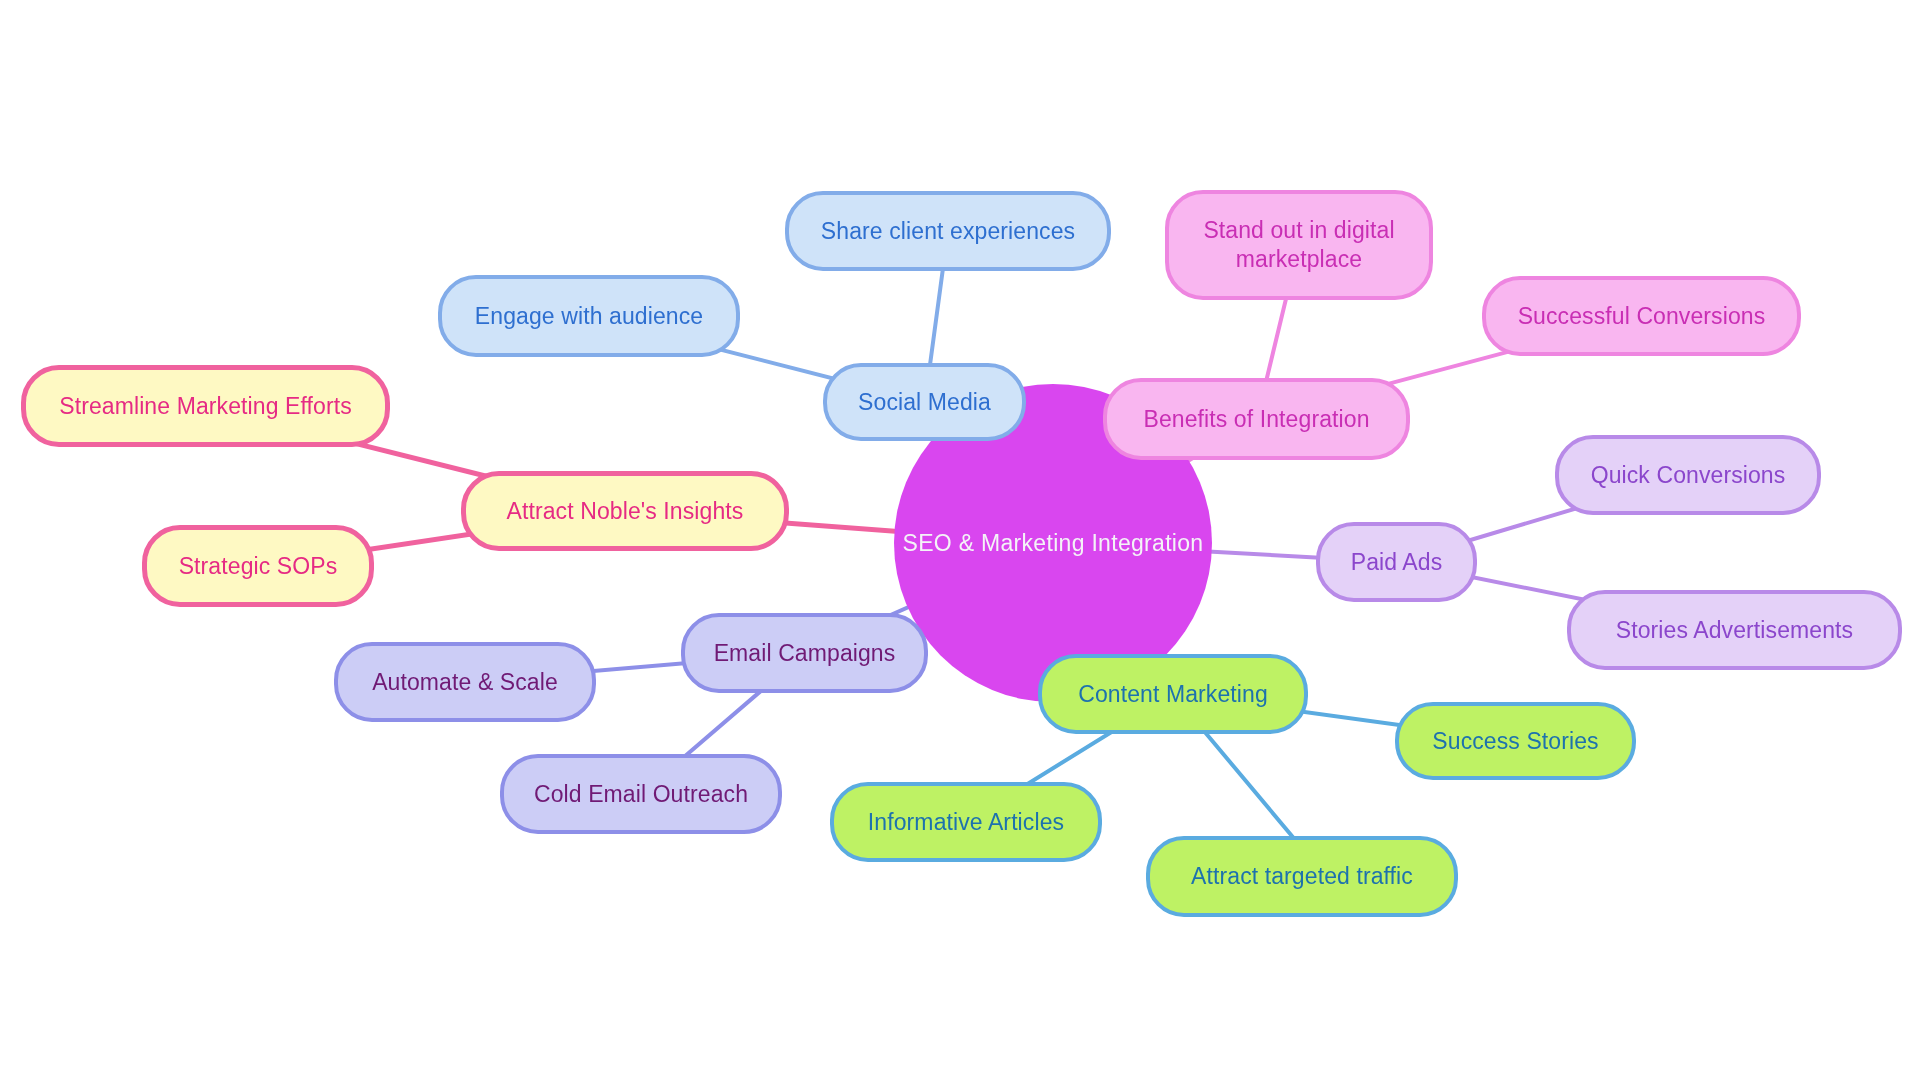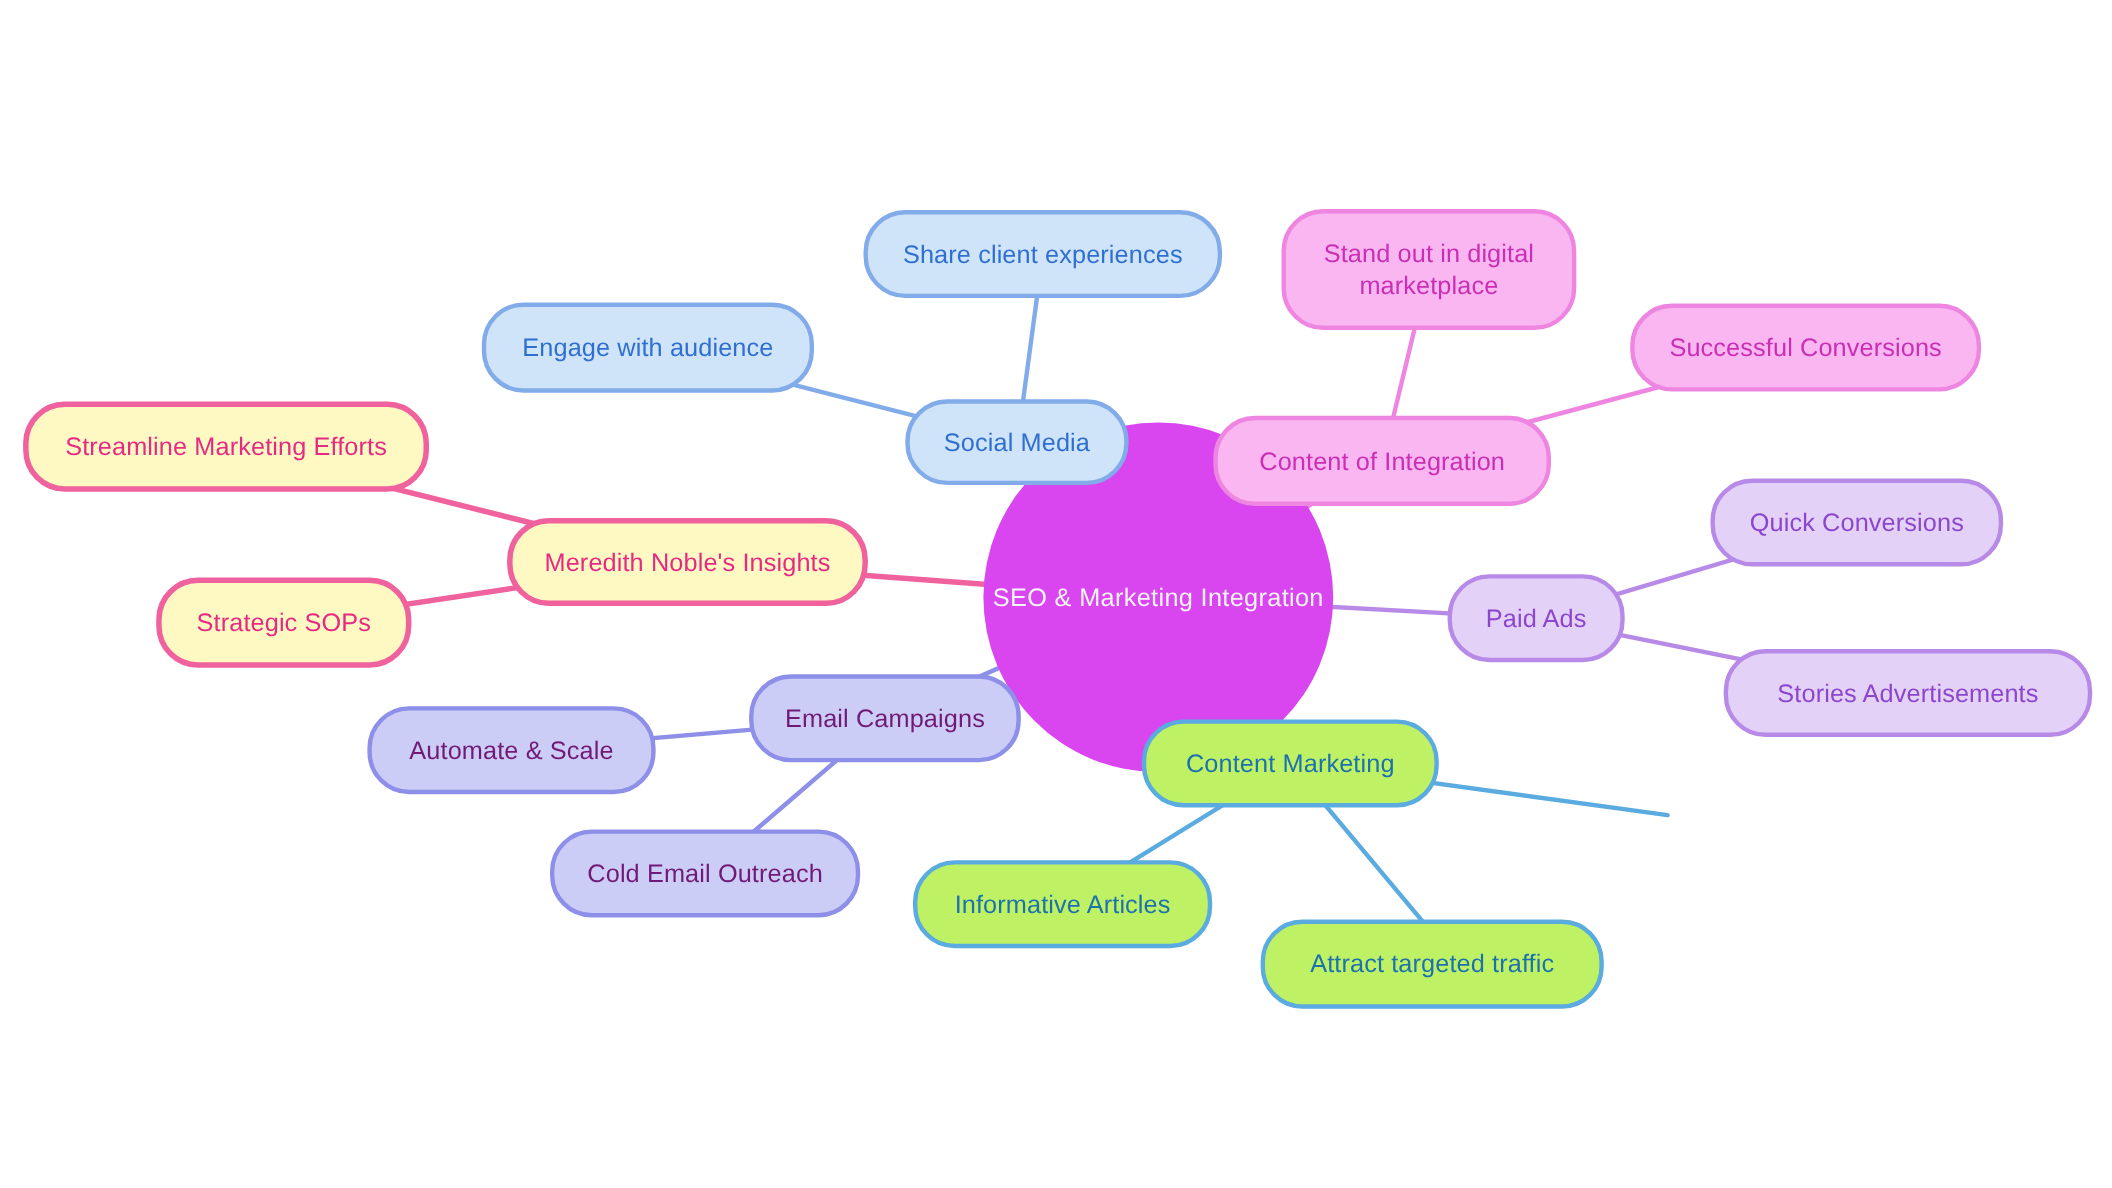--- a/index.html
+++ b/index.html
@@ -99,7 +99,7 @@
 
   <div class="node b-magenta" style="left:1482px; top:276px; width:319px; height:80px;">Successful Conversions</div>
   <div class="node b-magenta" style="left:1165px; top:190px; width:268px; height:110px;">Stand out in digital marketplace</div>
-  <div class="node b-magenta" style="left:1103px; top:378px; width:307px; height:82px;">Content of Integration</div>
+  <div class="node b-magenta" style="left:1103px; top:378px; width:307px; height:82px;">Benefits of Integration</div>
 
   <div class="node b-purple" style="left:1555px; top:435px; width:266px; height:80px;">Quick Conversions</div>
   <div class="node b-purple" style="left:1316px; top:522px; width:161px; height:80px;">Paid Ads</div>

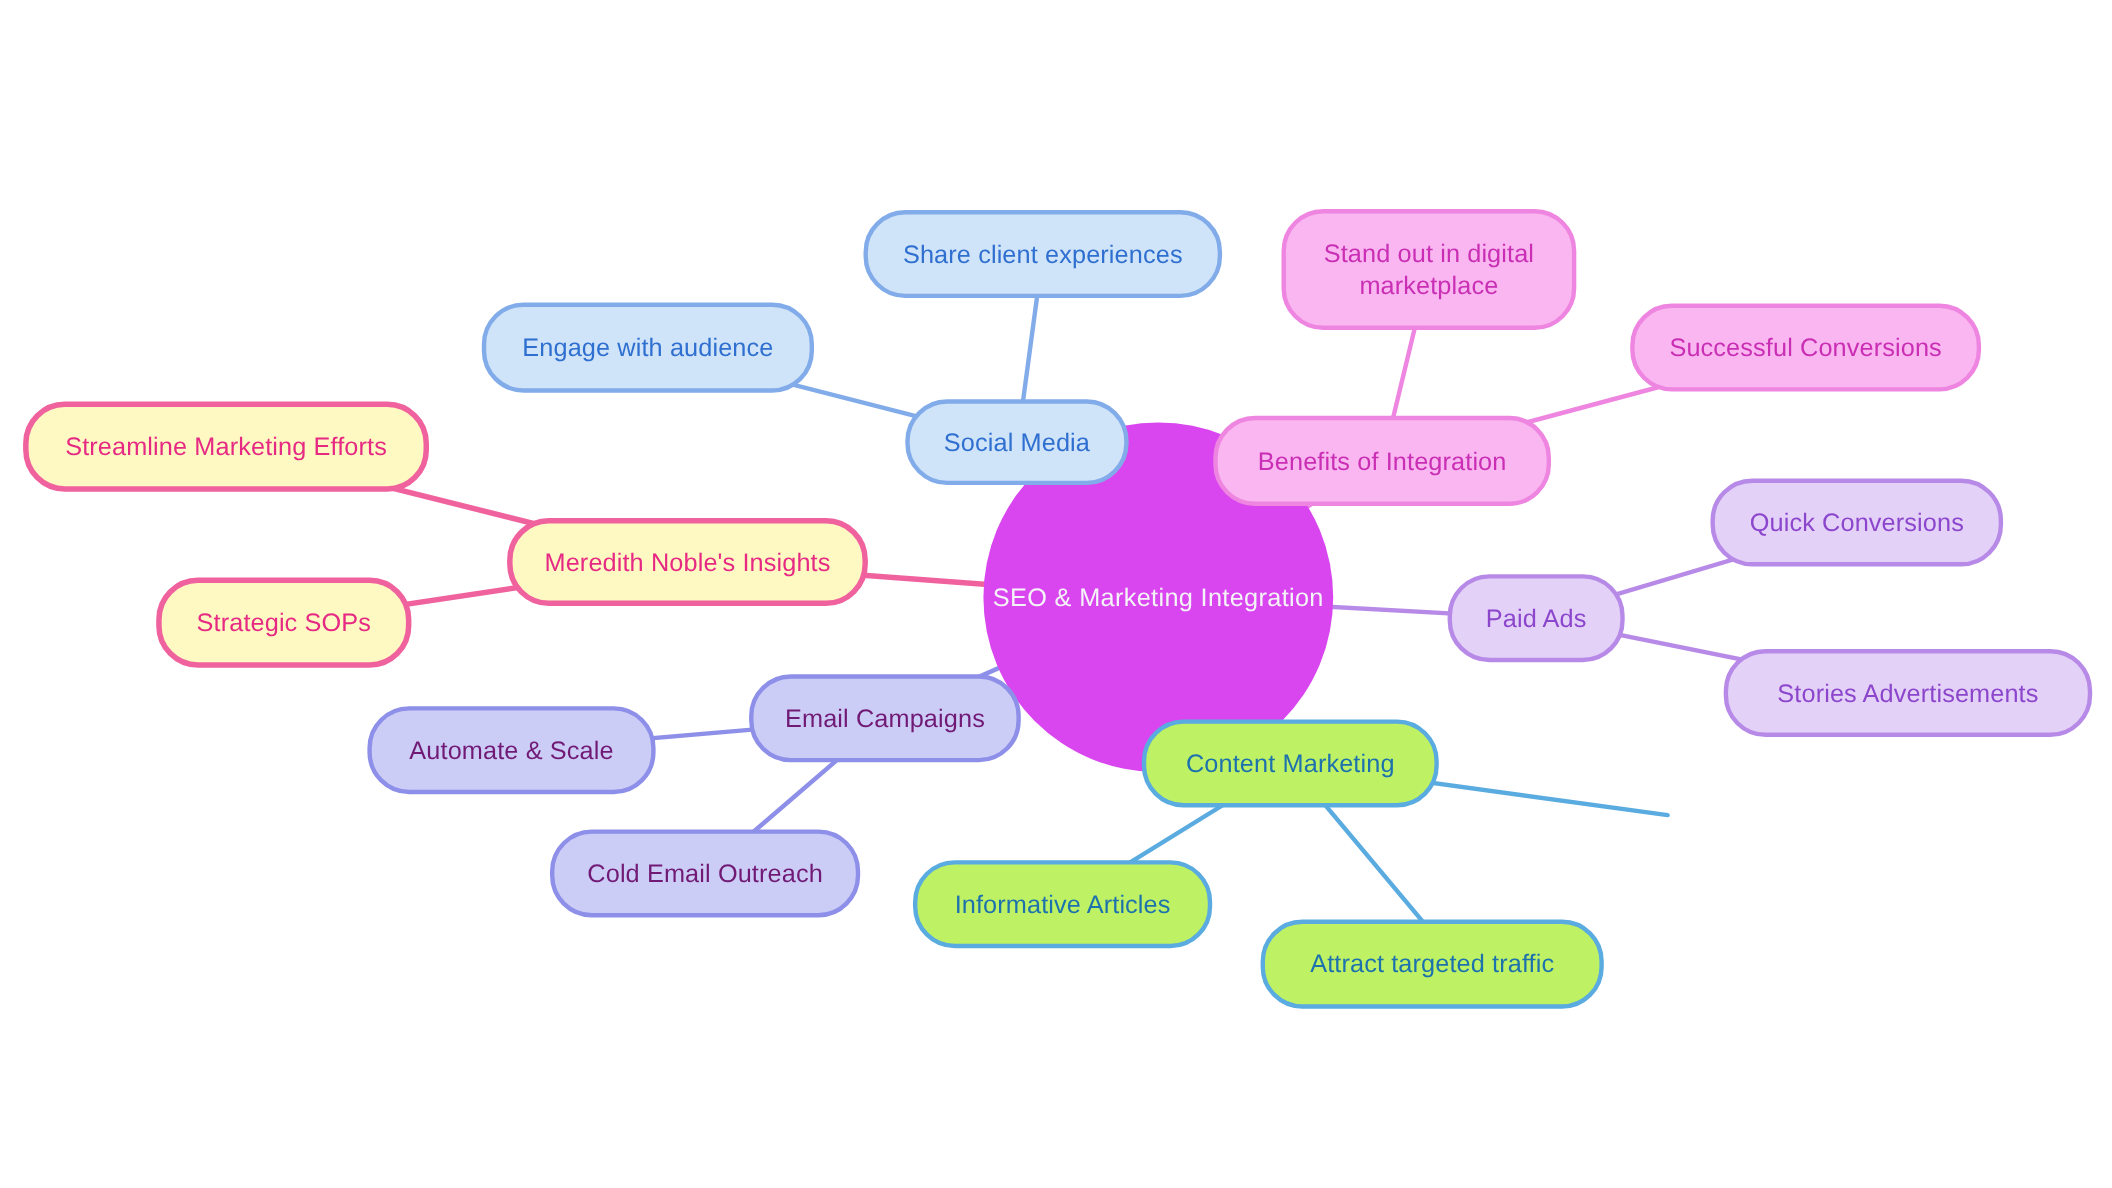--- a/index.html
+++ b/index.html
@@ -107,7 +107,7 @@
 
   <div class="node b-pink" style="left:21px; top:365px; width:369px; height:82px;">Streamline Marketing Efforts</div>
   <div class="node b-pink" style="left:142px; top:525px; width:232px; height:82px;">Strategic SOPs</div>
-  <div class="node b-pink" style="left:461px; top:471px; width:328px; height:80px;">Meredith Noble's Insights</div>
+  <div class="node b-pink" style="left:461px; top:471px; width:328px; height:80px;">Attract Noble's Insights</div>
 
   <div class="node b-peri" style="left:681px; top:613px; width:247px; height:80px;">Email Campaigns</div>
   <div class="node b-peri" style="left:334px; top:642px; width:262px; height:80px;">Automate &amp; Scale</div>

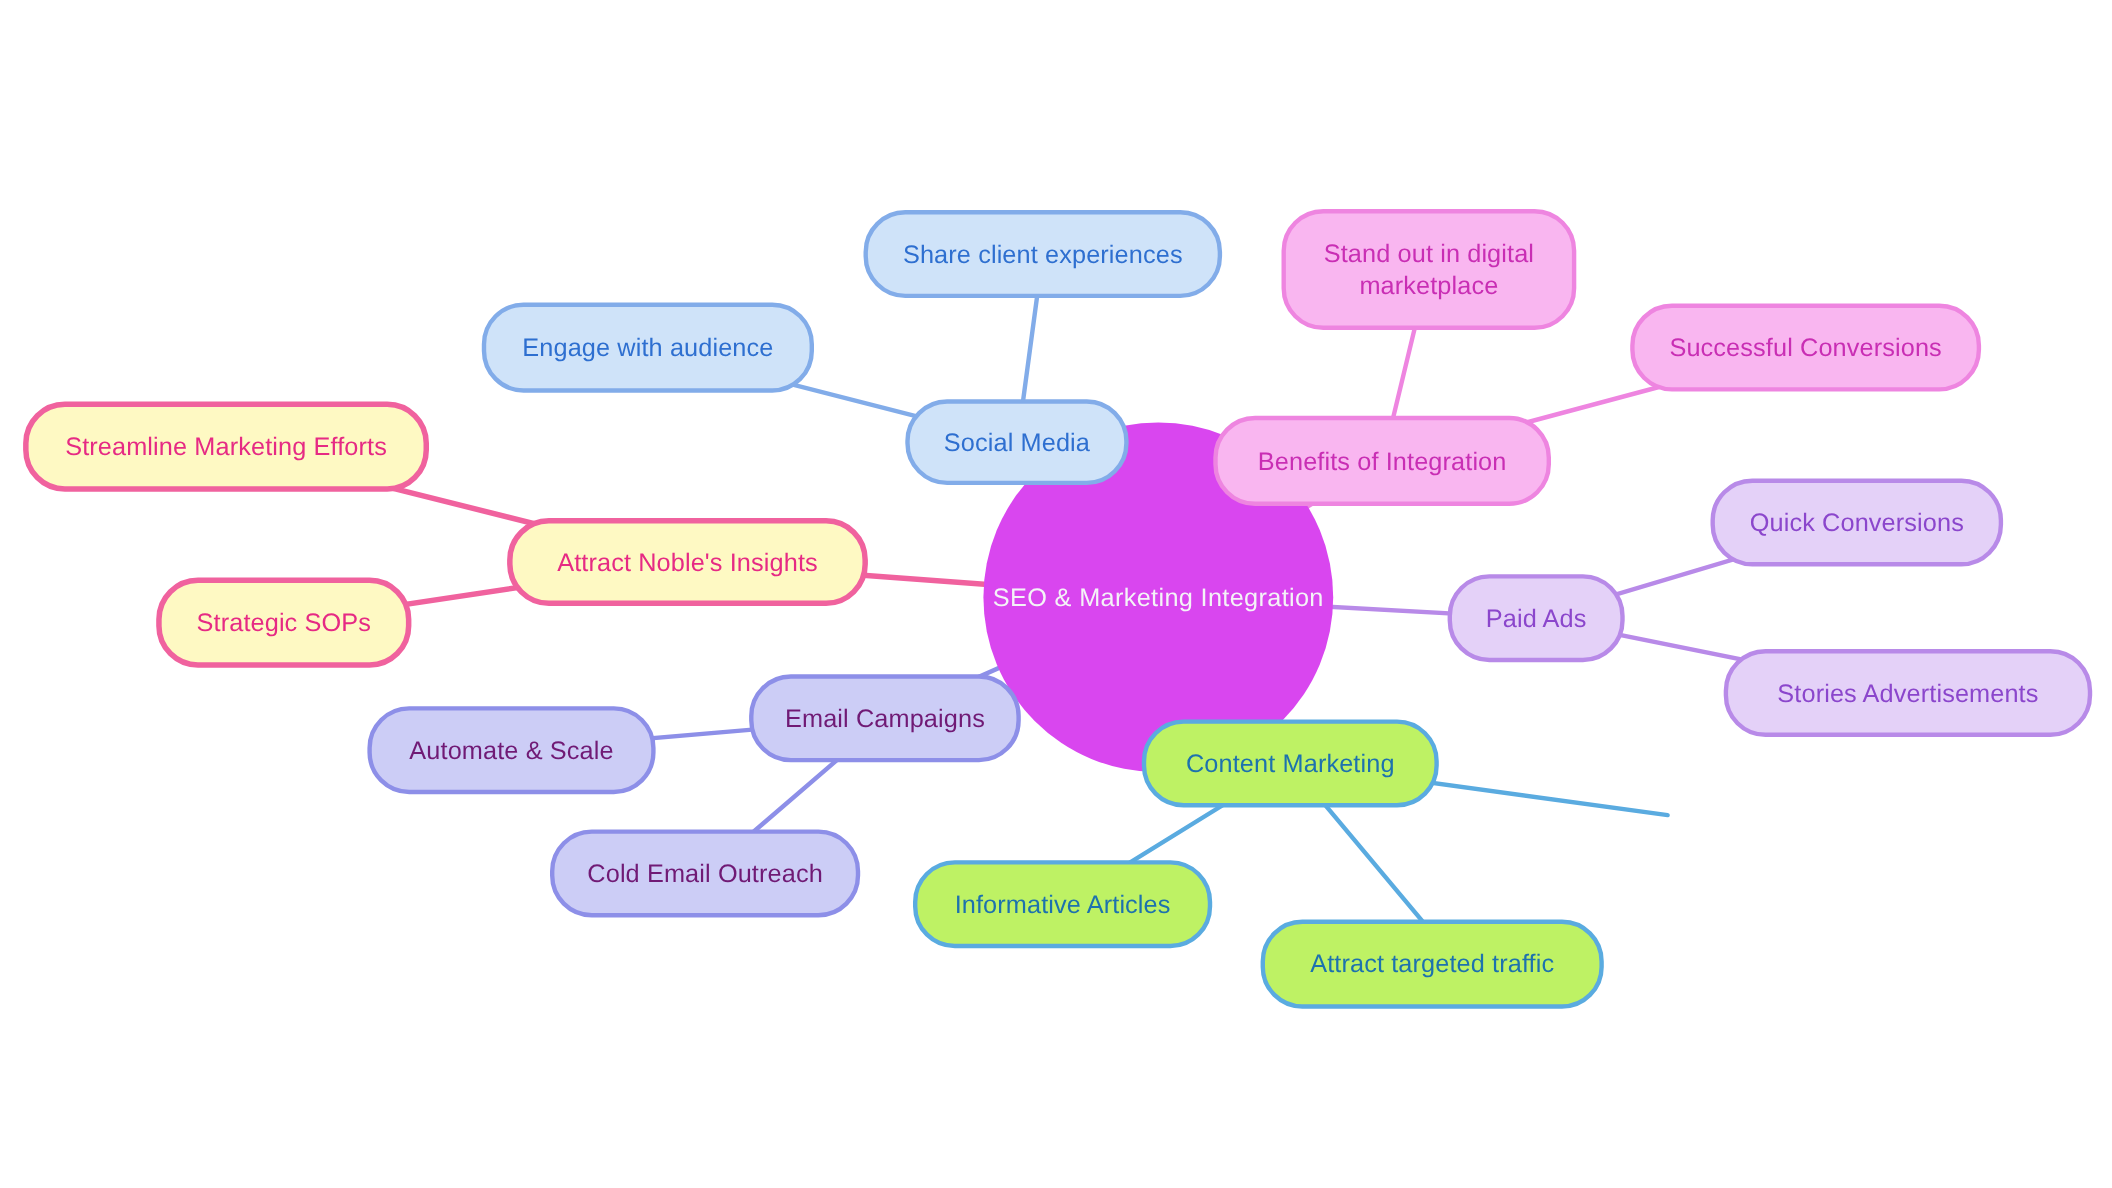--- a/index.html
+++ b/index.html
@@ -114,6 +114,7 @@
   <div class="node b-peri" style="left:500px; top:754px; width:282px; height:80px;">Cold Email Outreach</div>
 
   <div class="node b-sky" style="left:1038px; top:654px; width:270px; height:80px;">Content Marketing</div>
+  <div class="node b-sky" style="left:1395px; top:702px; width:241px; height:78px;">Success Stories</div>
   <div class="node b-sky" style="left:830px; top:782px; width:272px; height:80px;">Informative Articles</div>
   <div class="node b-sky" style="left:1146px; top:807px; width:312px; height:81px;margin-top:29px;">Attract targeted traffic</div>
 

